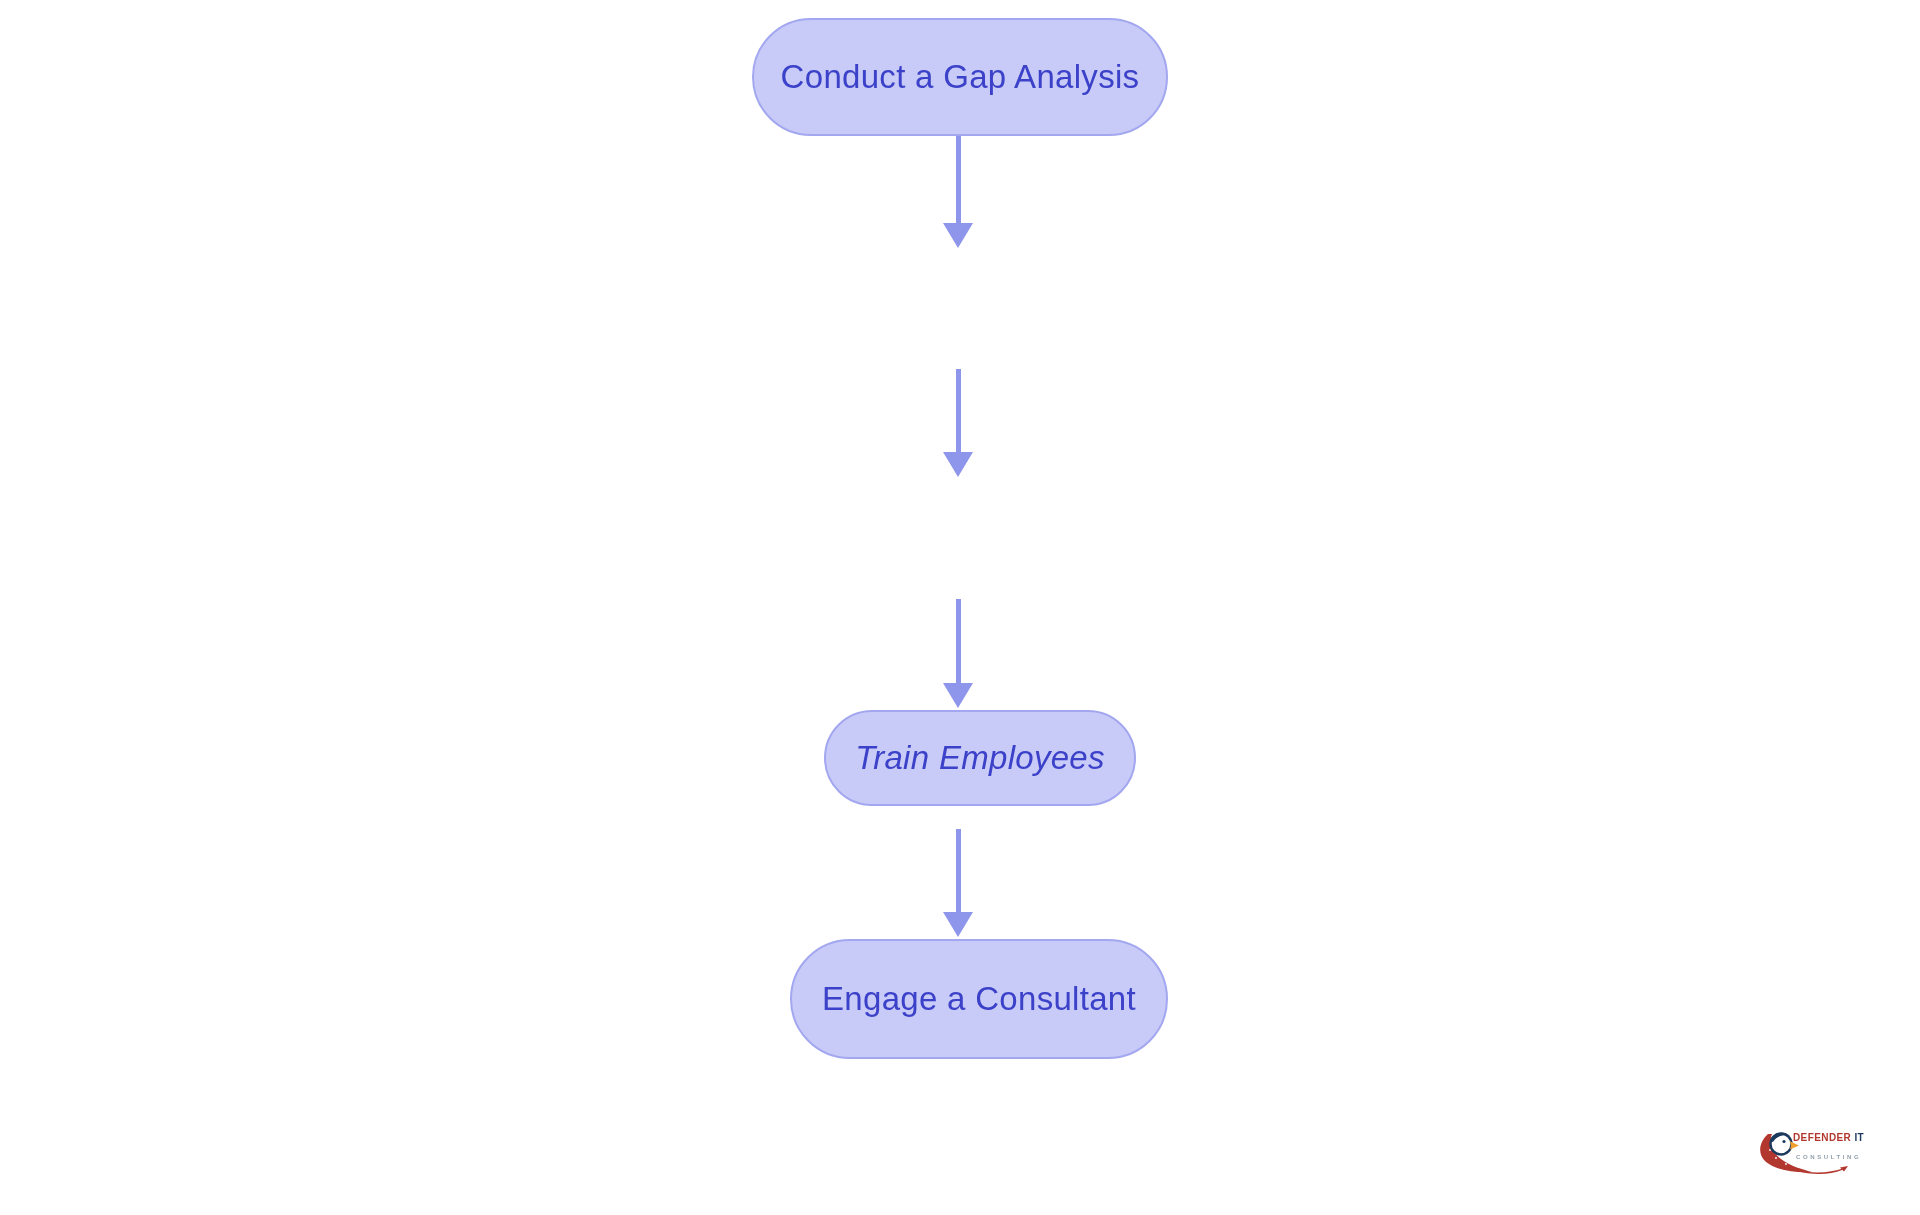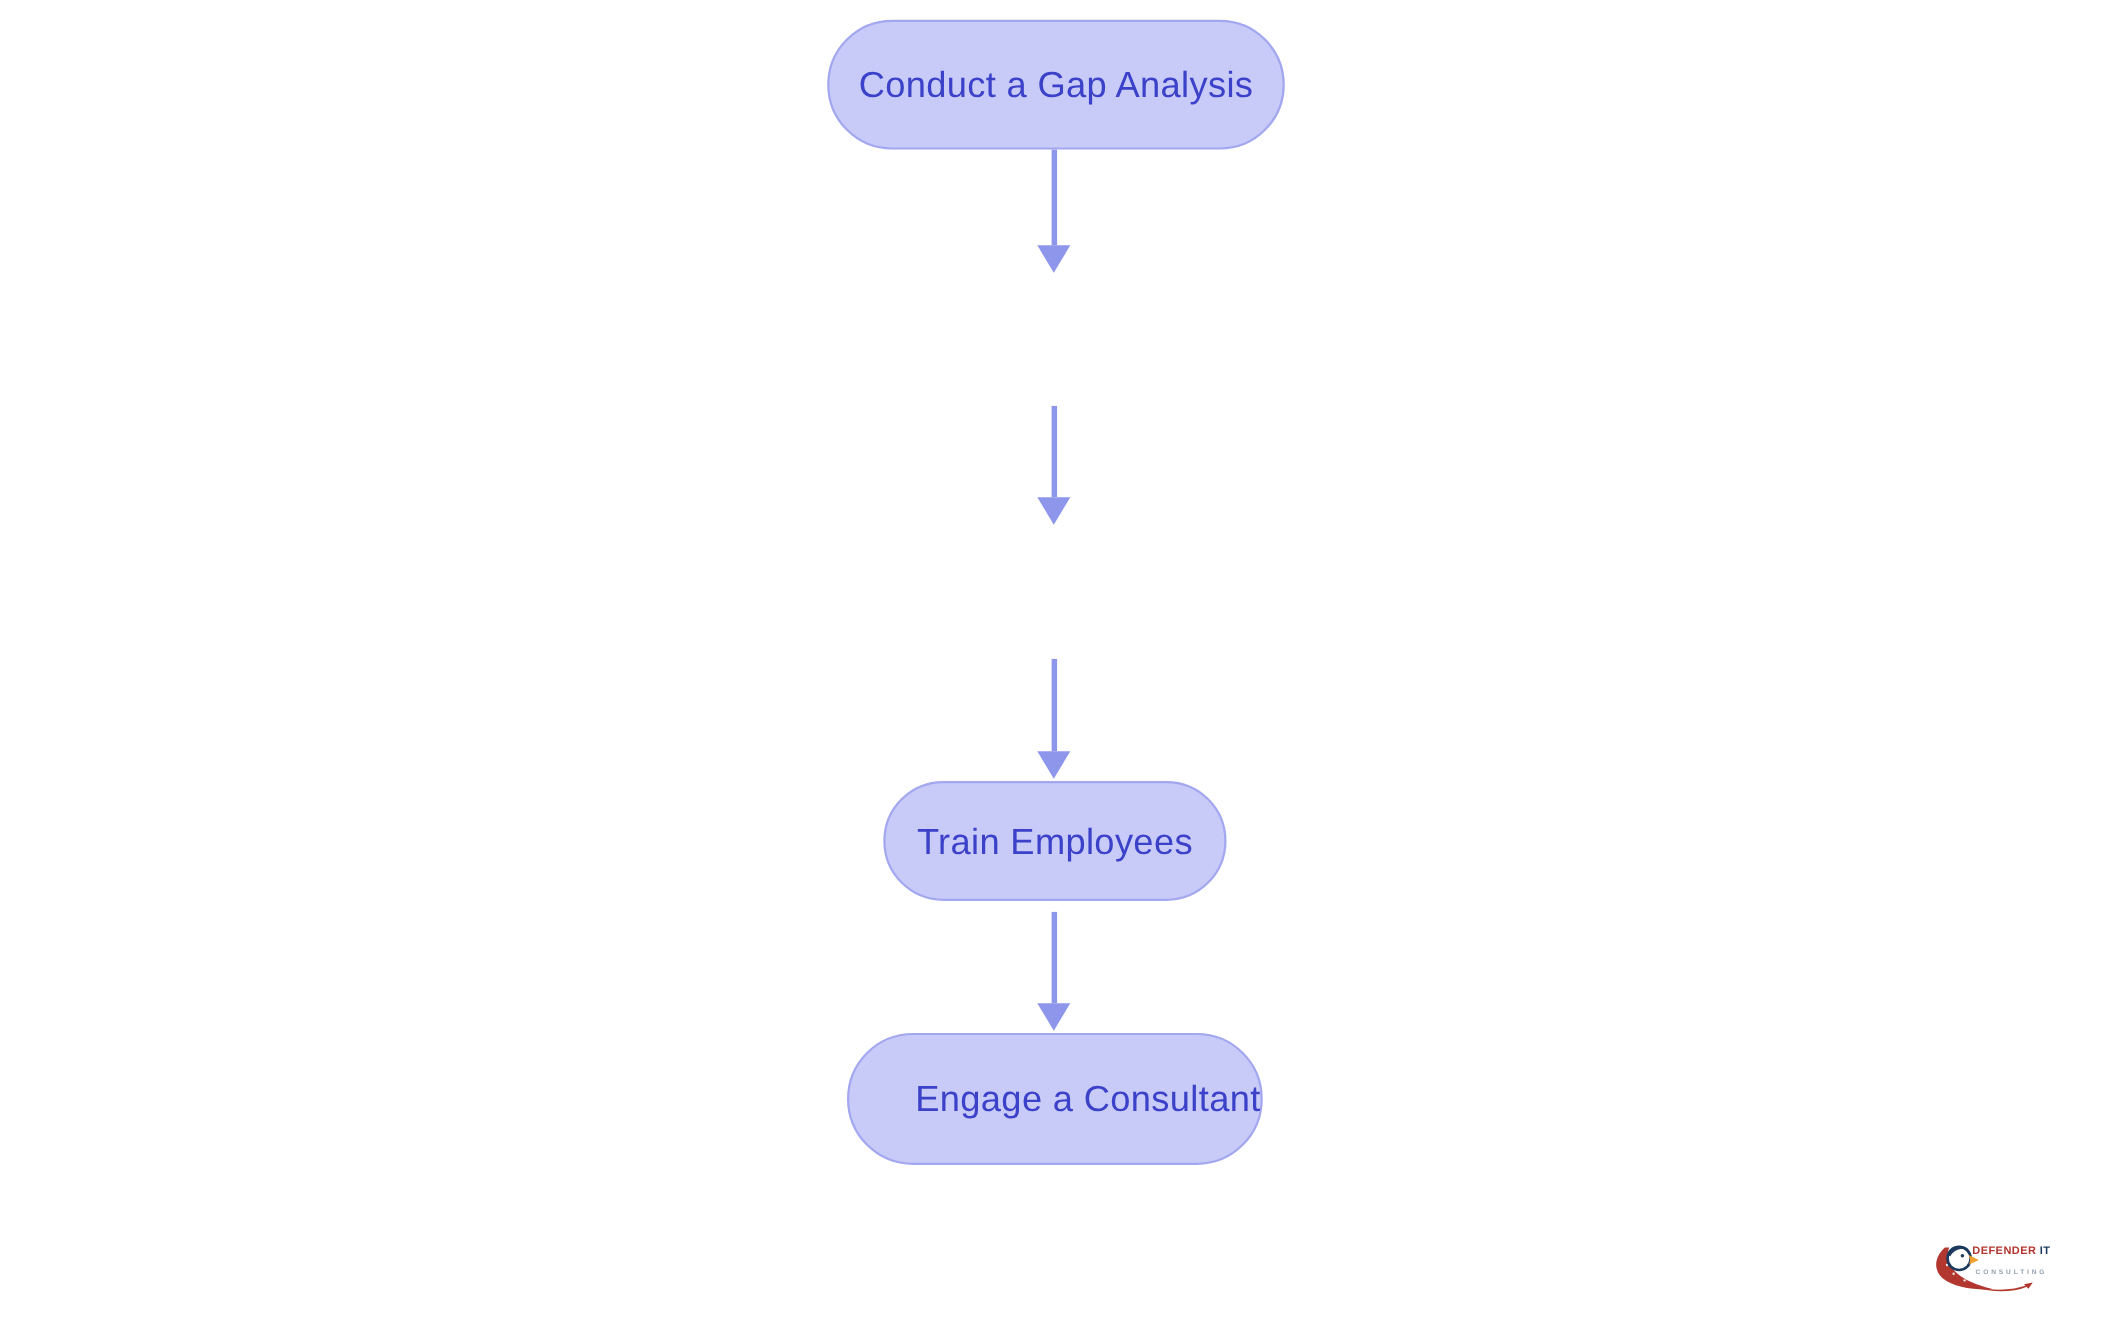--- a/index.html
+++ b/index.html
@@ -34,7 +34,7 @@
   .node-1 { left: 752px; top: 18px;  width: 416px; height: 118px; align-items: center; }
   .node-2 { left: 655px; top: 250px; width: 610px; height: 119px; }
   .node-3 { left: 716px; top: 479px; width: 486px; height: 120px; }
-  .node-4 { left: 803px; top: 710px; width: 312px; height: 109px; }
+  .node-4 { left: 824px; top: 710px; width: 312px; height: 96px; font-style: italic; }
   .node-5 { left: 770px; top: 939px; width: 378px; height: 120px; justify-content: flex-end; }
 
   .arrow {

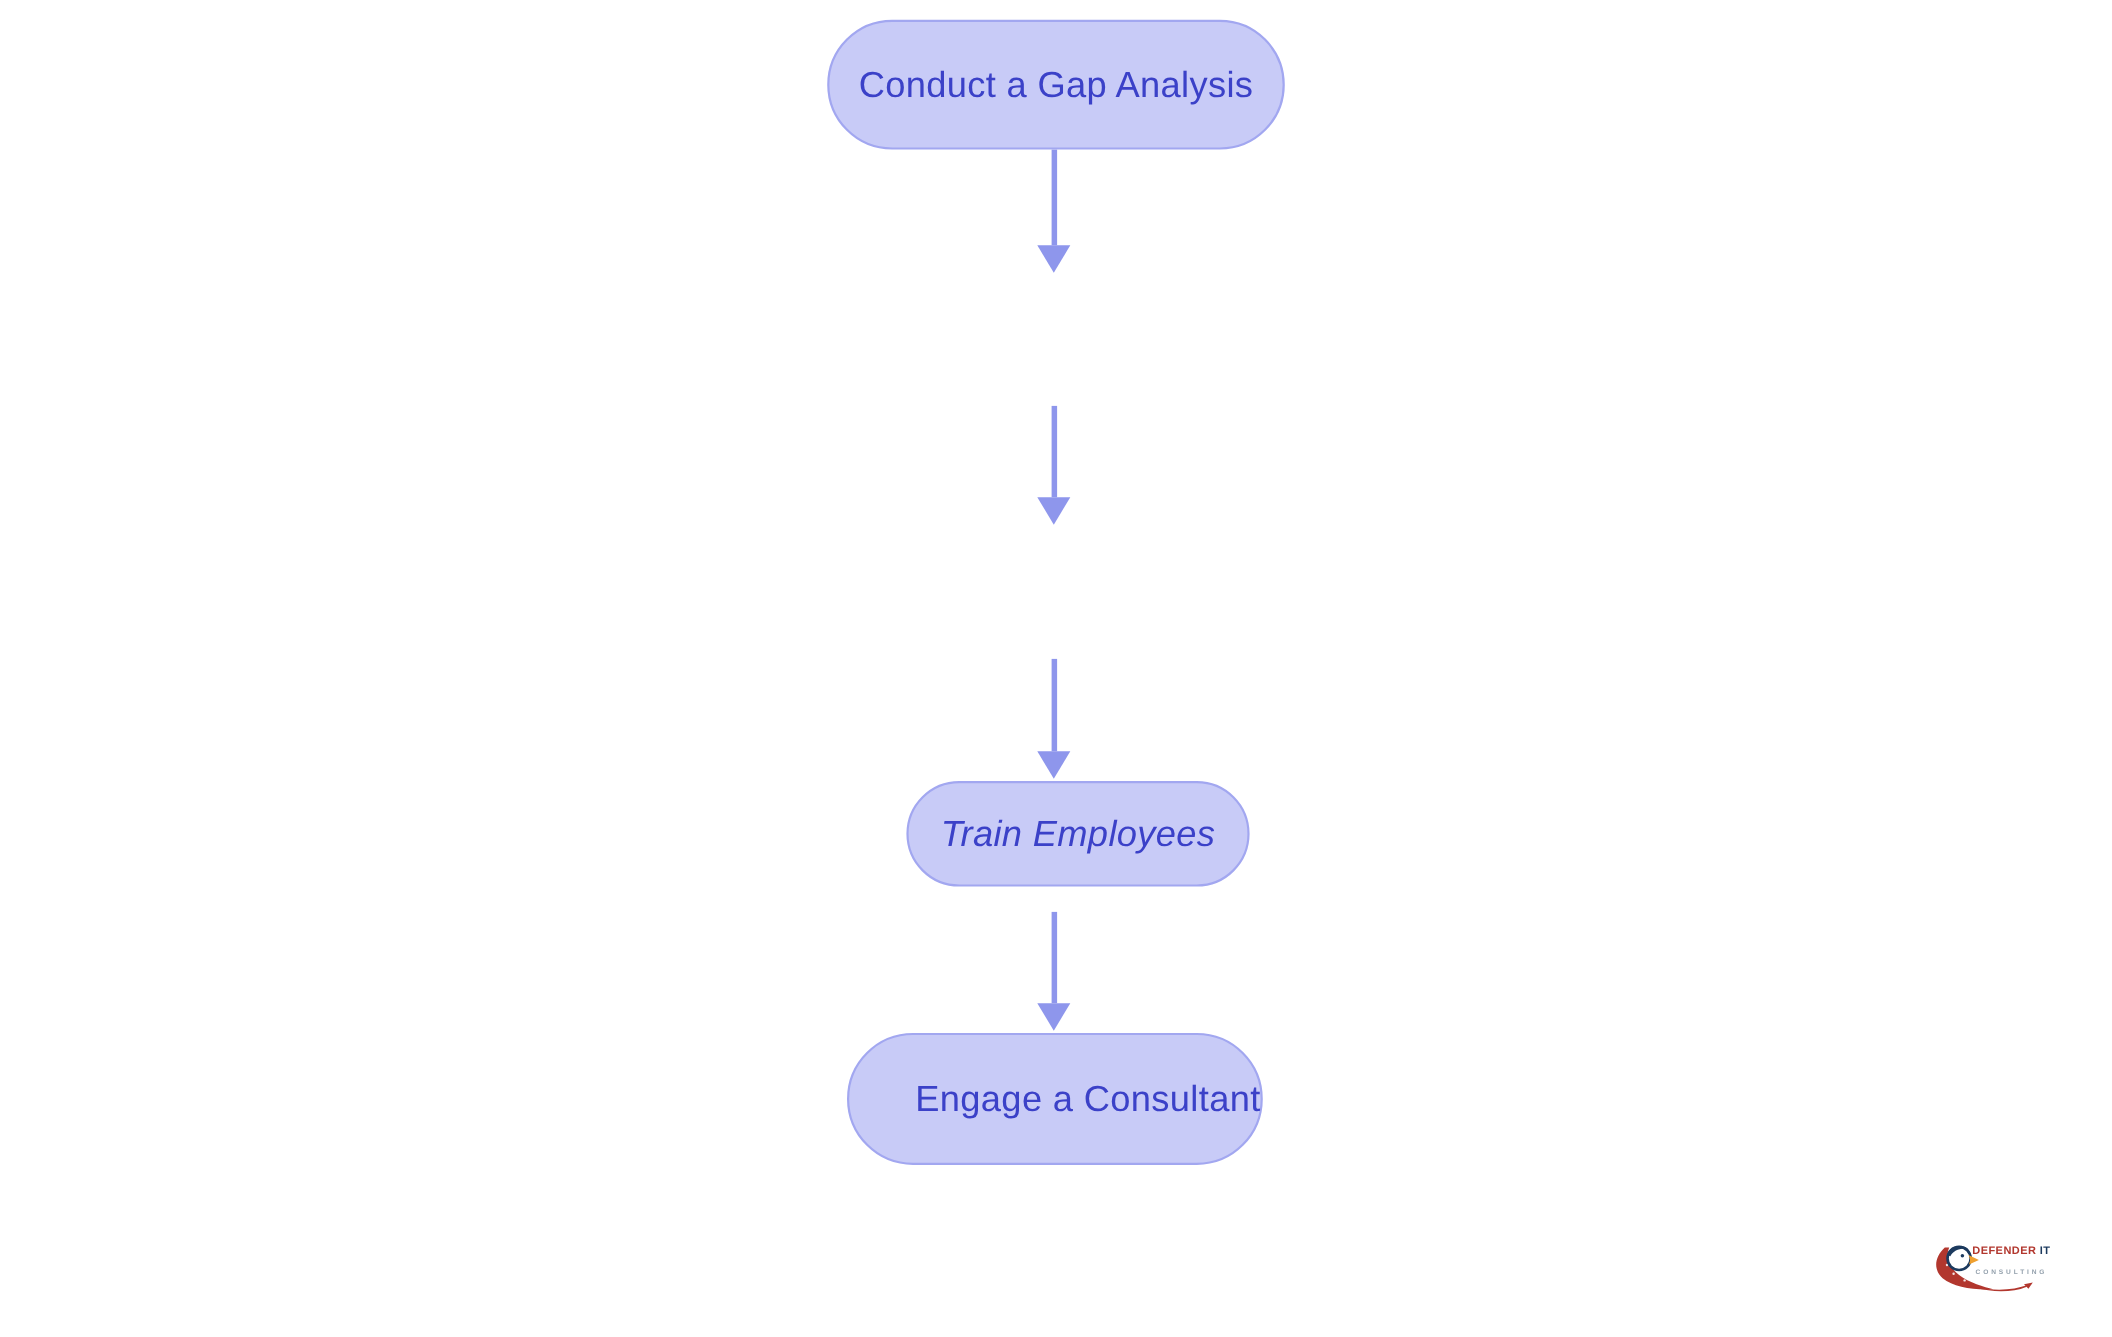--- a/index.html
+++ b/index.html
@@ -35,7 +35,7 @@
   .node-2 { left: 655px; top: 250px; width: 610px; height: 119px; }
   .node-3 { left: 716px; top: 479px; width: 486px; height: 120px; }
   .node-4 { left: 824px; top: 710px; width: 312px; height: 96px; font-style: italic; }
-  .node-5 { left: 770px; top: 939px; width: 378px; height: 120px; justify-content: flex-end; }
+  .node-5 { left: 790px; top: 939px; width: 378px; height: 120px; }
 
   .arrow {
     position: absolute;

